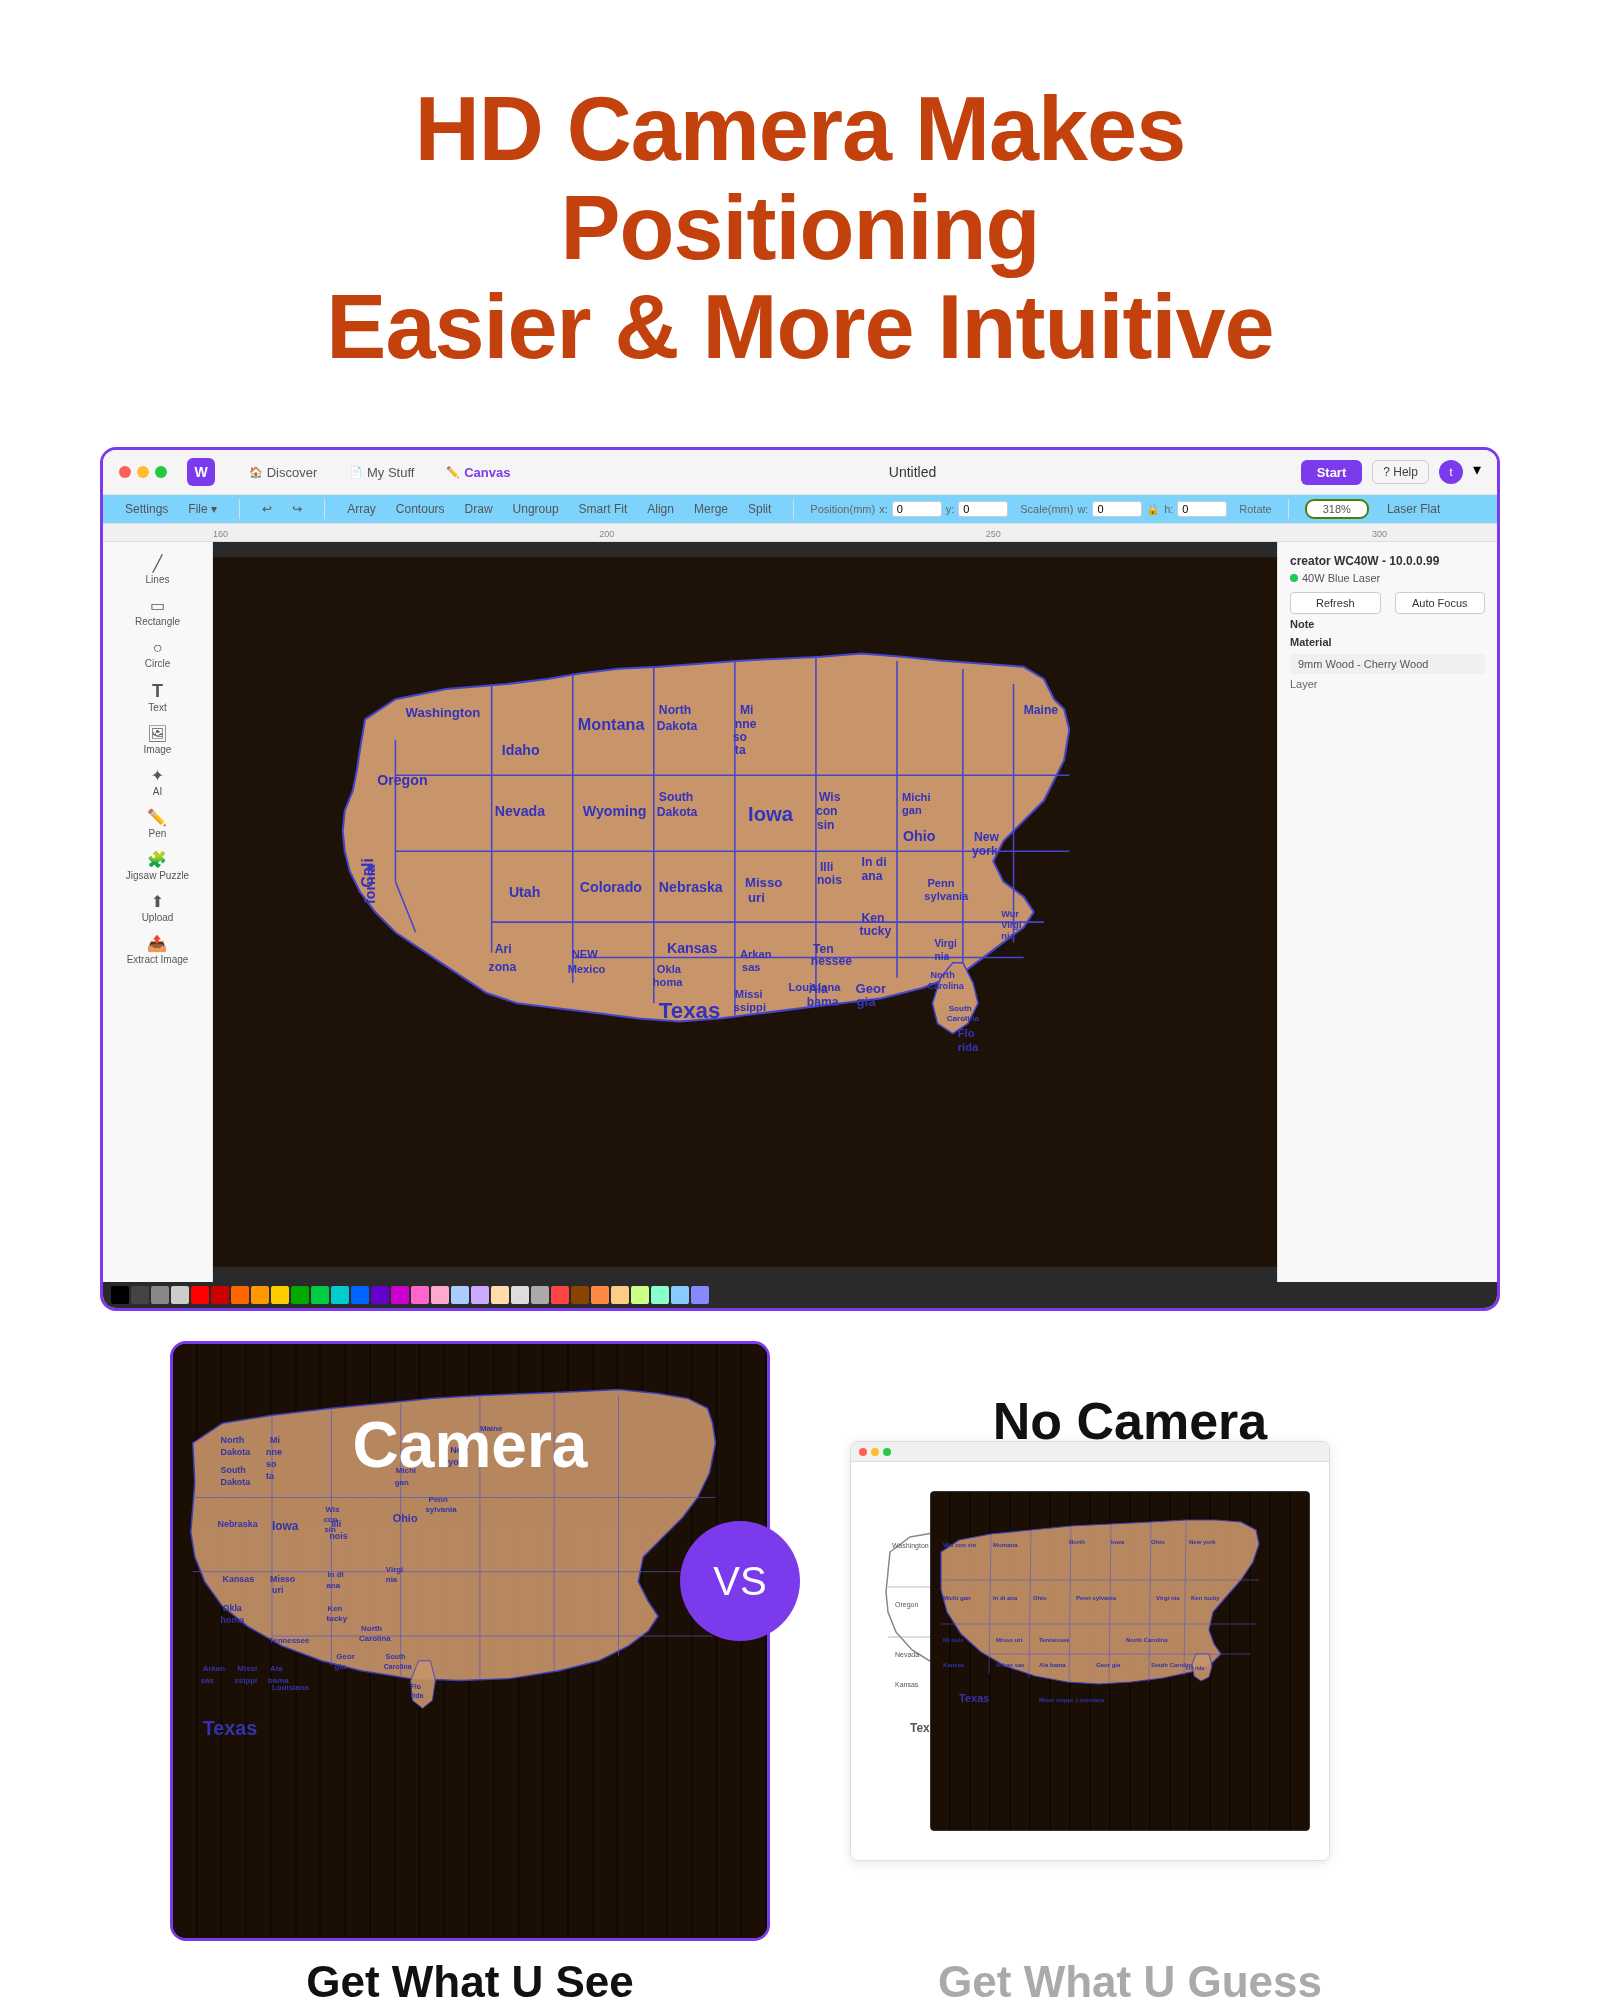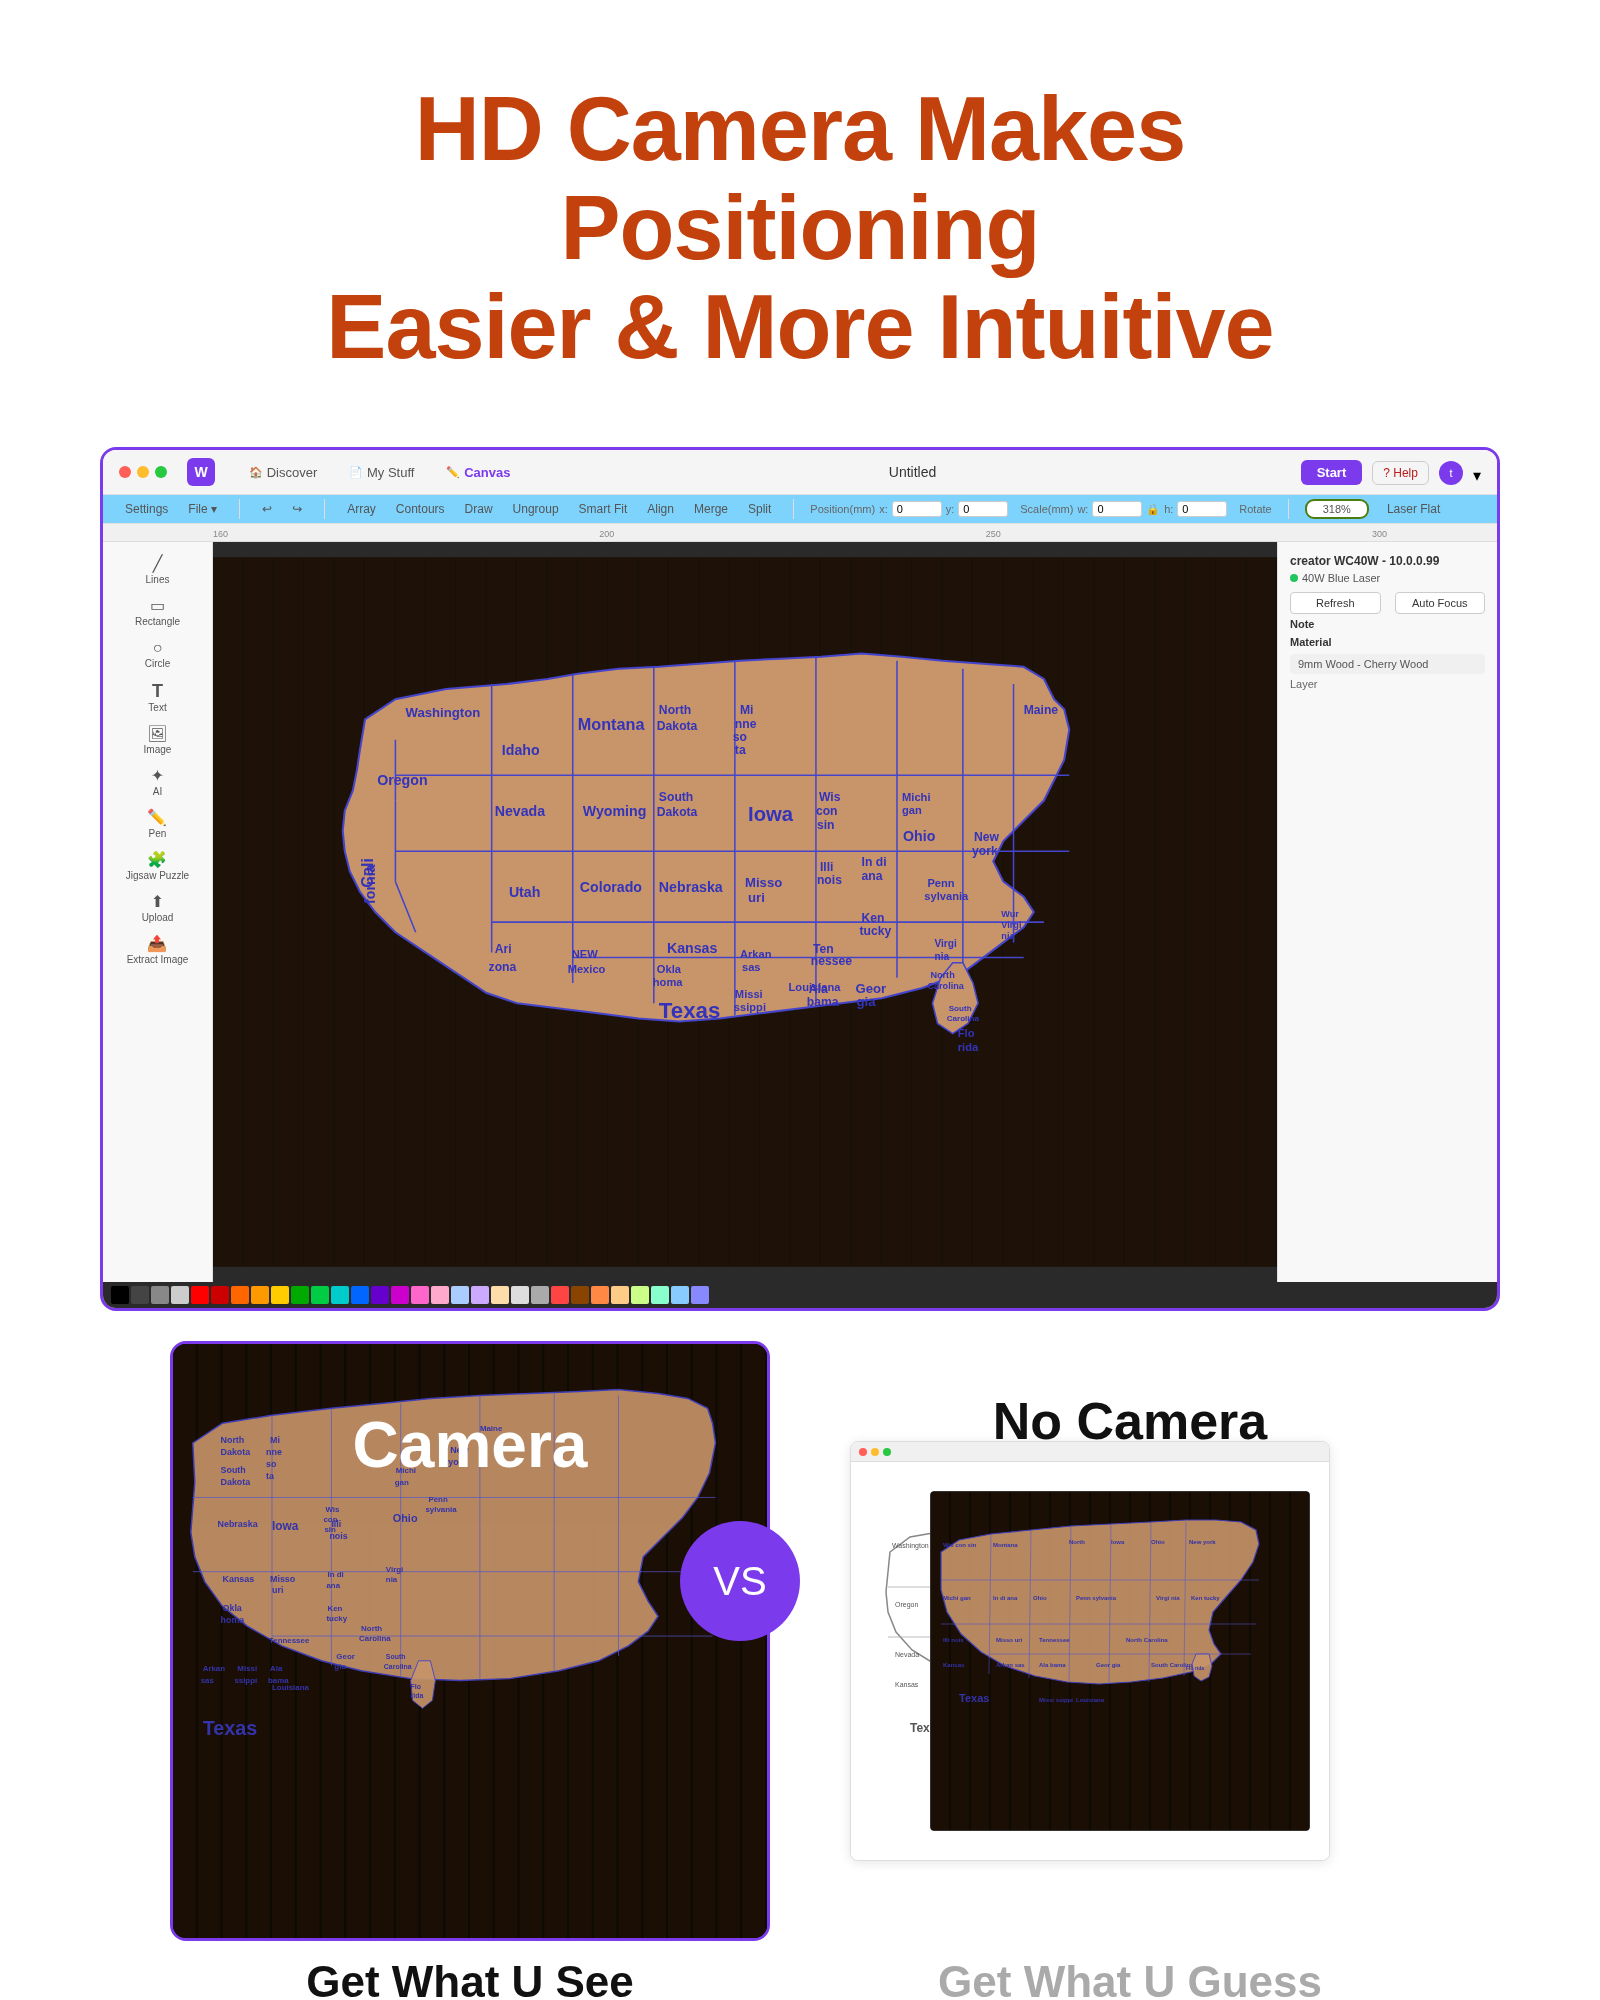--- a/index.html
+++ b/index.html
@@ -71,7 +71,7 @@
       font-size: 14px; color: #333; font-weight: 500;
     }
     .app-title-right {
-      display: flex; align-items: flex-end; gap: 10px;
+      display: flex; align-items: flex-start; gap: 10px;
     }
     .btn-start {
       background: #7c3aed; color: white;

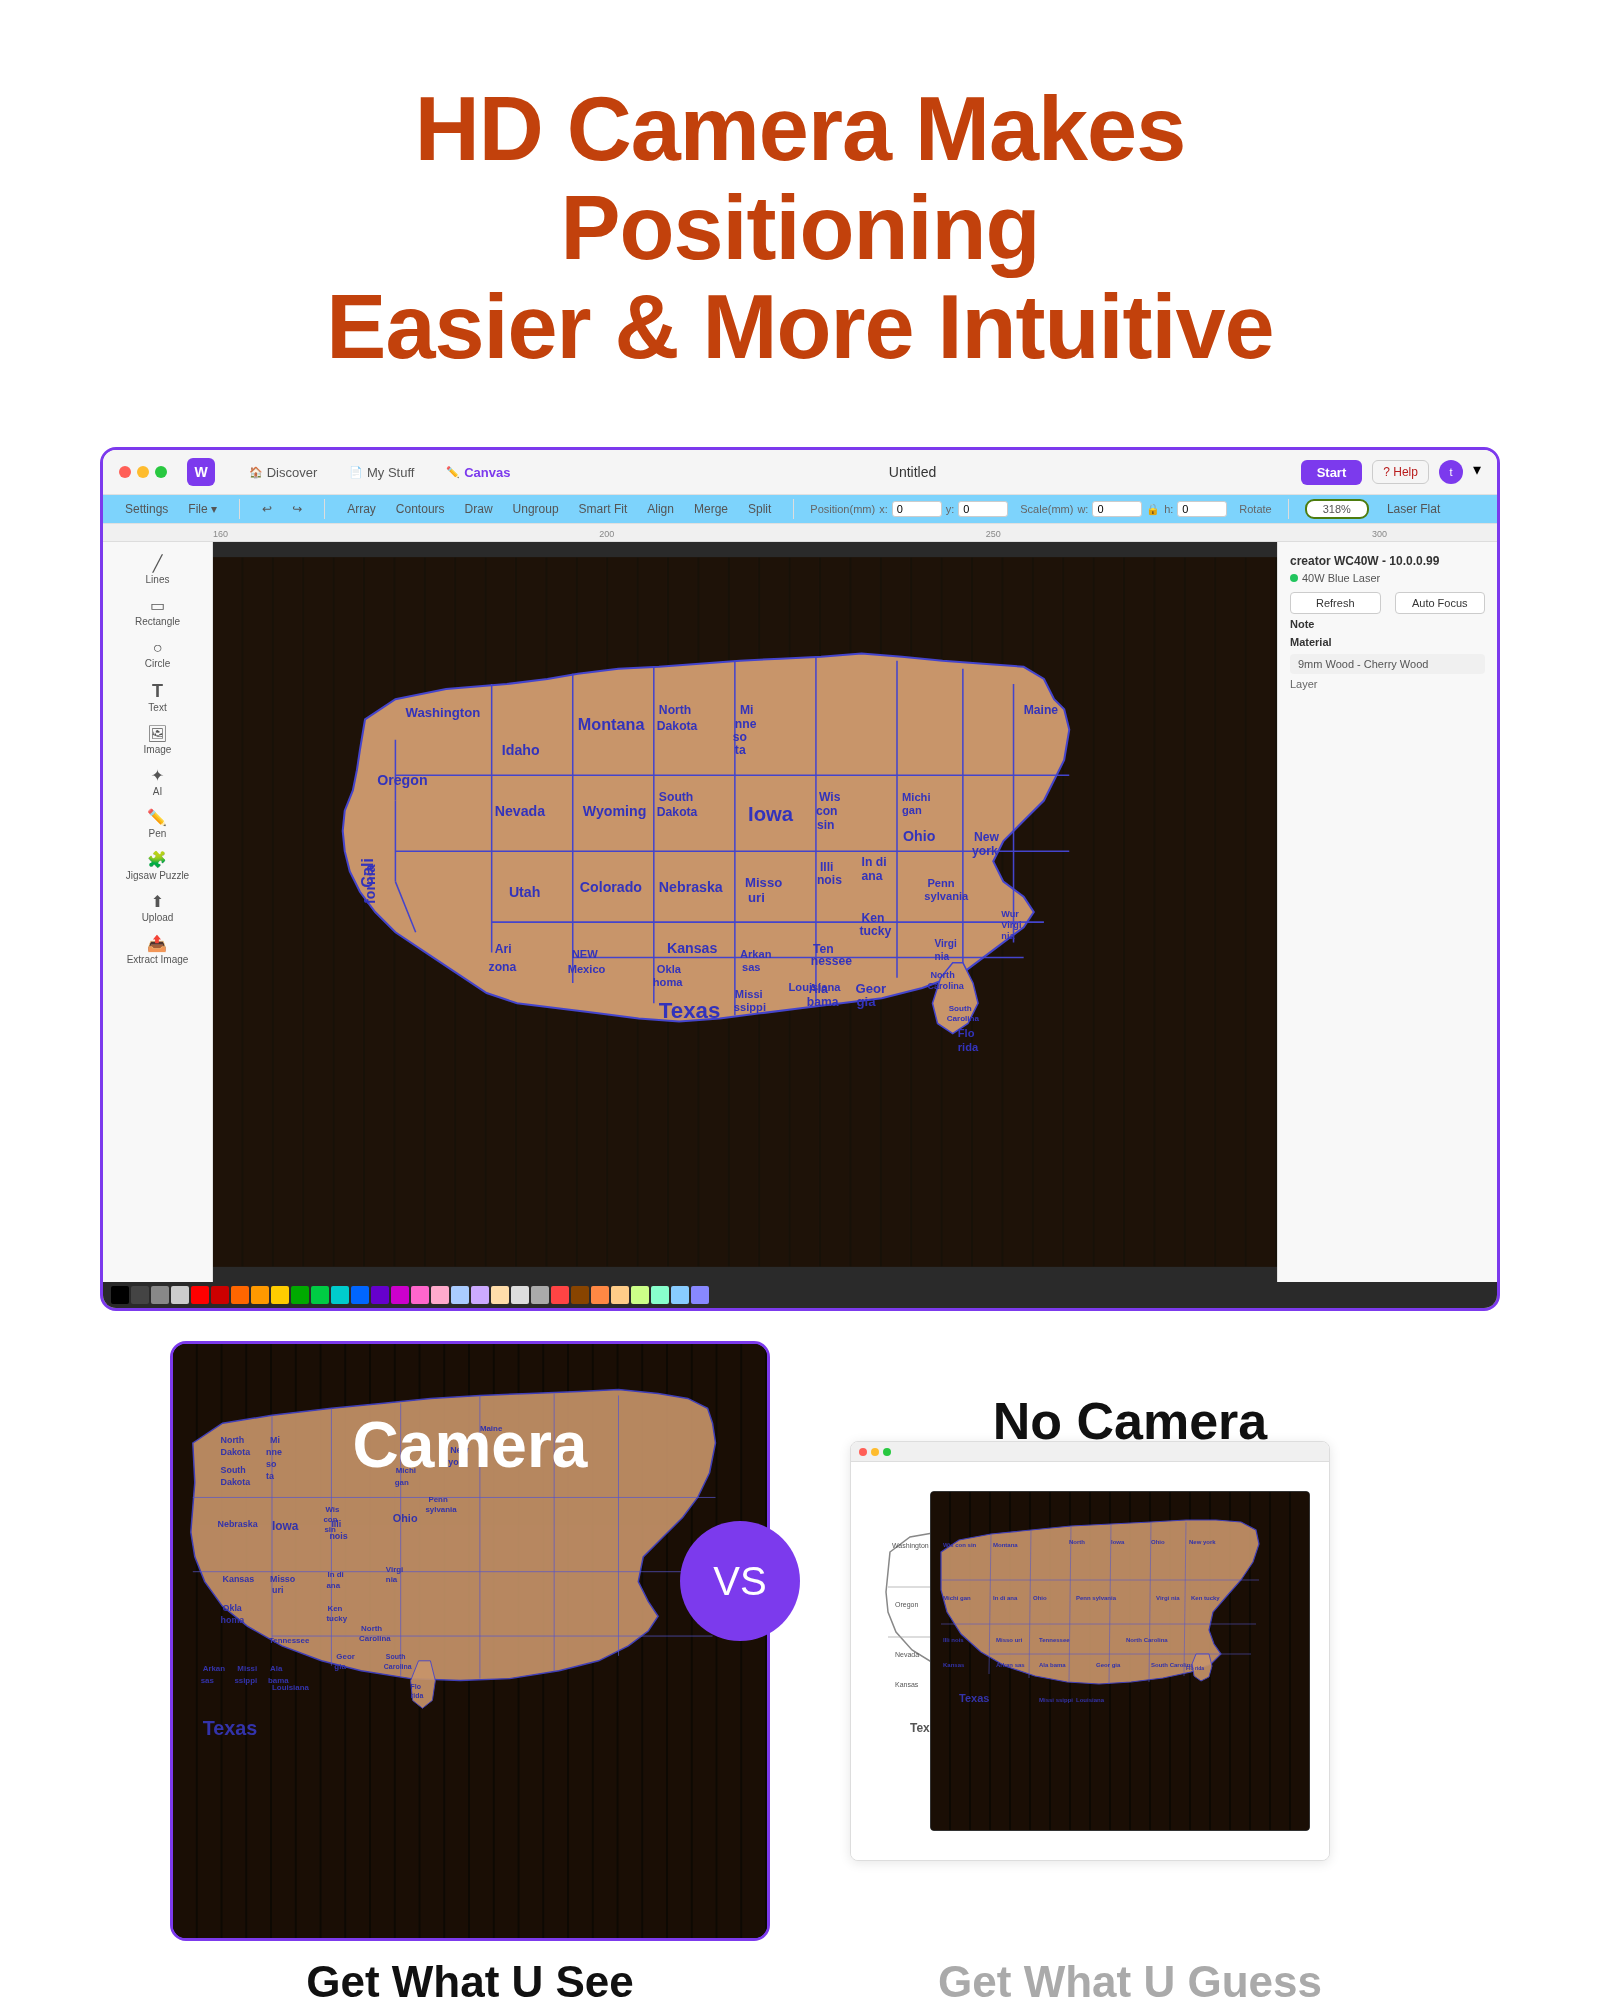--- a/index.html
+++ b/index.html
@@ -81,7 +81,7 @@
     }
     .btn-help {
       background: none; border: 1px solid #ccc; border-radius: 6px;
-      padding: 4px 10px; font-size: 12px; cursor: pointer; color: #b91c1c;
+      padding: 4px 10px; font-size: 12px; cursor: pointer; color: #404040;
     }
     .avatar-circle {
       width: 24px; height: 24px; border-radius: 50%;

